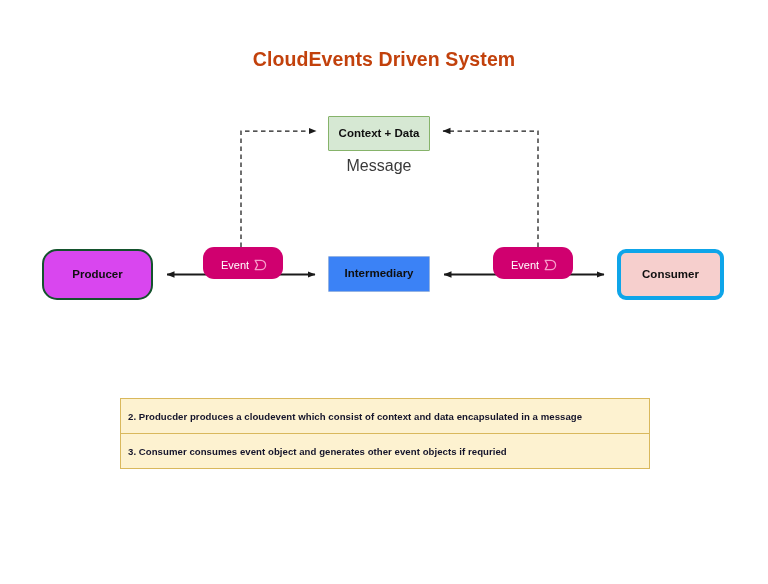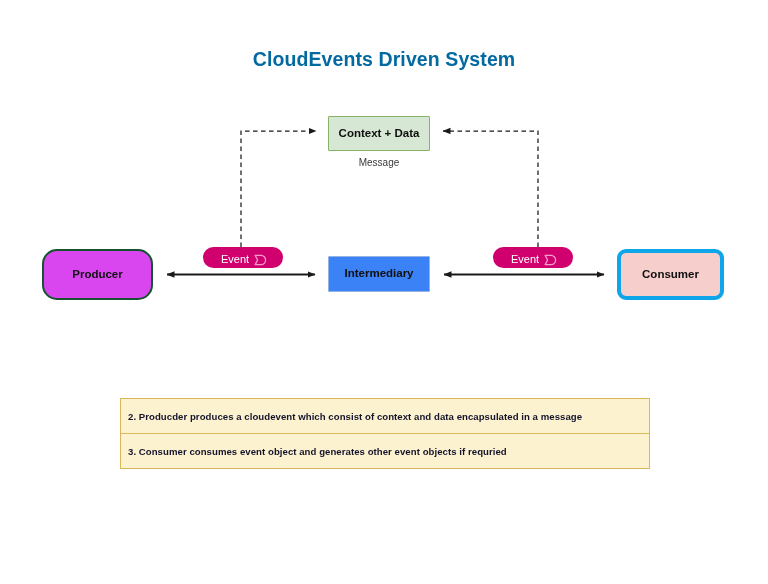--- a/index.html
+++ b/index.html
@@ -33,7 +33,7 @@
     font-size: 19.5px;
     font-weight: bold;
     letter-spacing: 0.1px;
-    color: #0369a1;
+    color: #c2410c;
   }
 
   

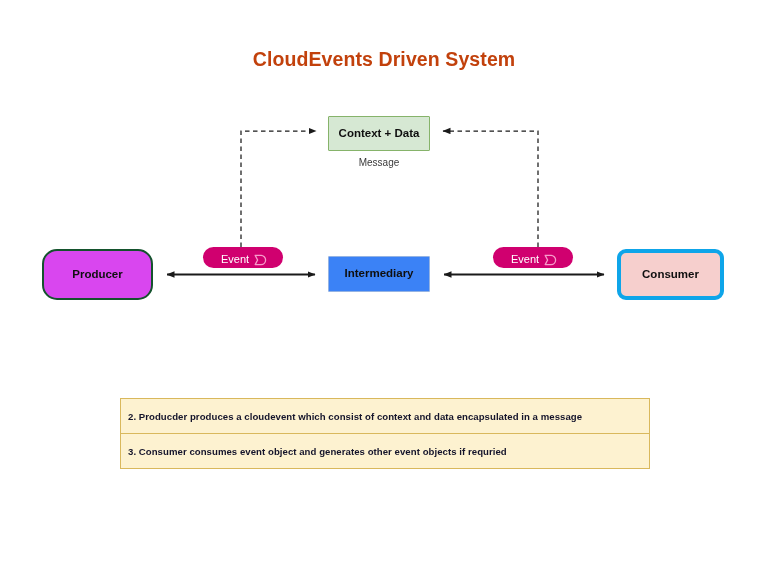--- a/index.html
+++ b/index.html
@@ -105,7 +105,7 @@
     top: 157px;
     width: 102px;
     text-align: center;
-    font-size: 10px;
+    font-size: 16px;
     font-weight: normal;
     color: #3a3a3a;
   }

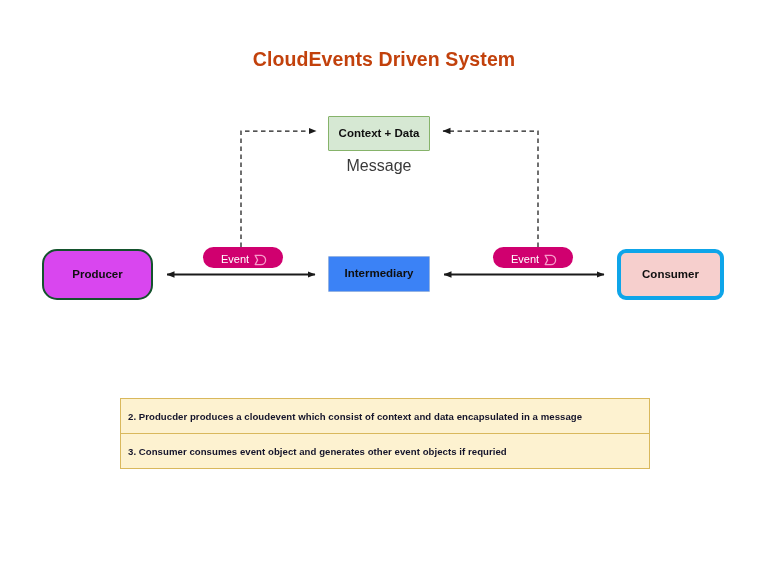--- a/index.html
+++ b/index.html
@@ -114,7 +114,7 @@
   .event-pill {
     position: absolute;
     box-sizing: border-box;
-    height: 21px;
+    height: 32px;
     display: flex;
     align-items: center;
     justify-content: center;

